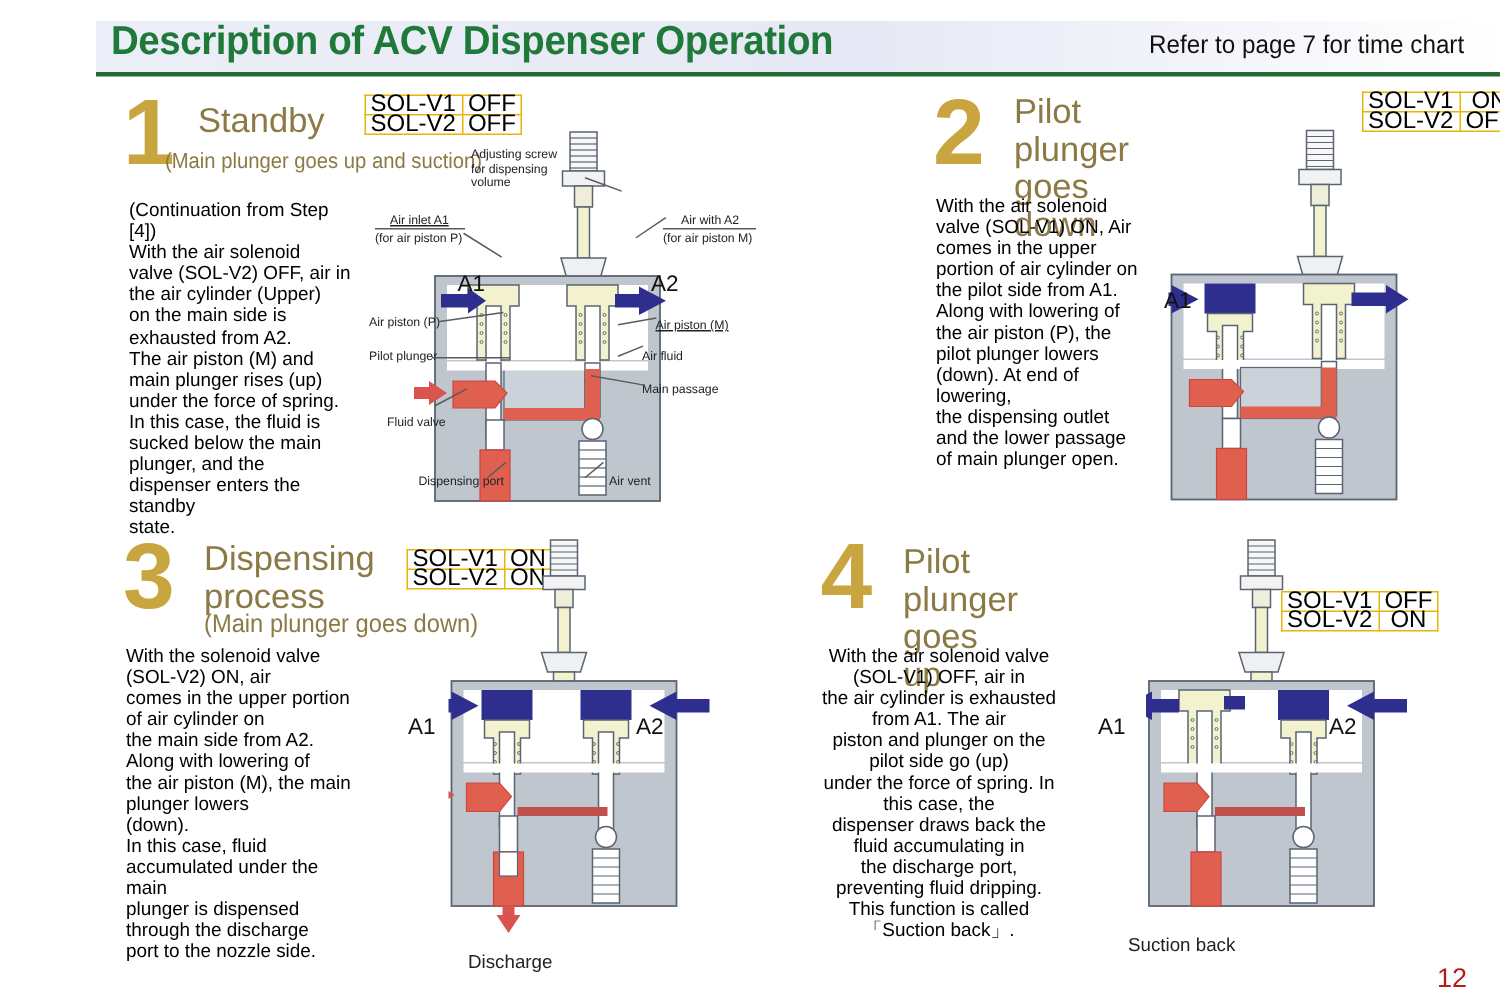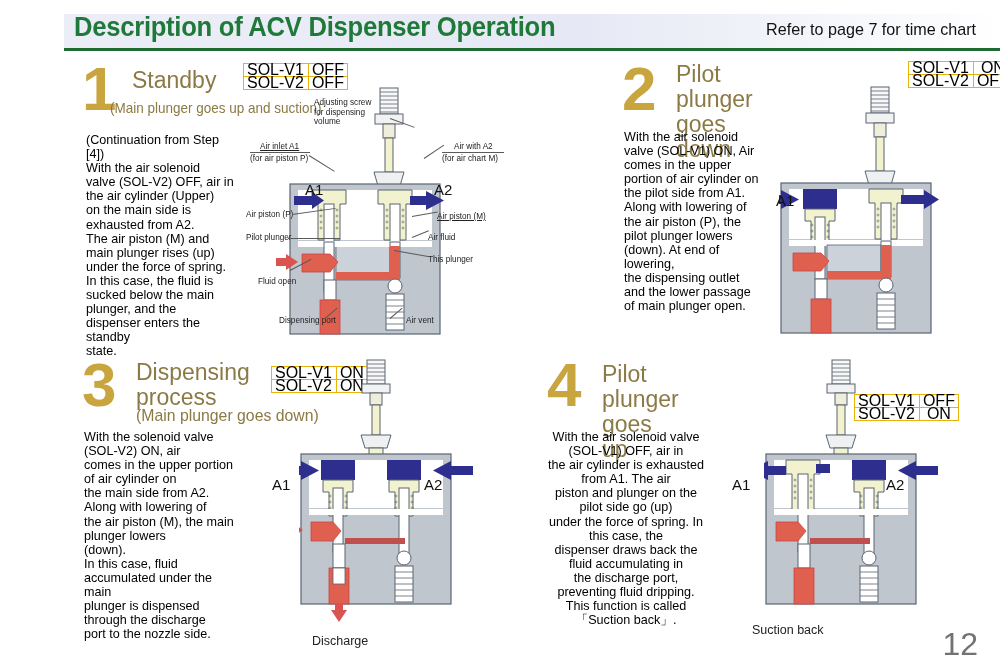--- a/index.html
+++ b/index.html
@@ -215,7 +215,7 @@
 
     <div class="lbl" style="left:430px;top:142px;">Air with A2</div>
     <div class="leader" style="left:418px;top:152px;width:62px;"></div>
-    <div class="lbl" style="left:418px;top:154px;">(for air chart M)</div>
+    <div class="lbl" style="left:418px;top:154px;">(for air piston M)</div>
     <div class="leader" style="left:400px;top:158px;width:24px;transform:rotate(-34deg);"></div>
 
     <div class="big-lbl" style="left:281px;top:181px;">A1</div>

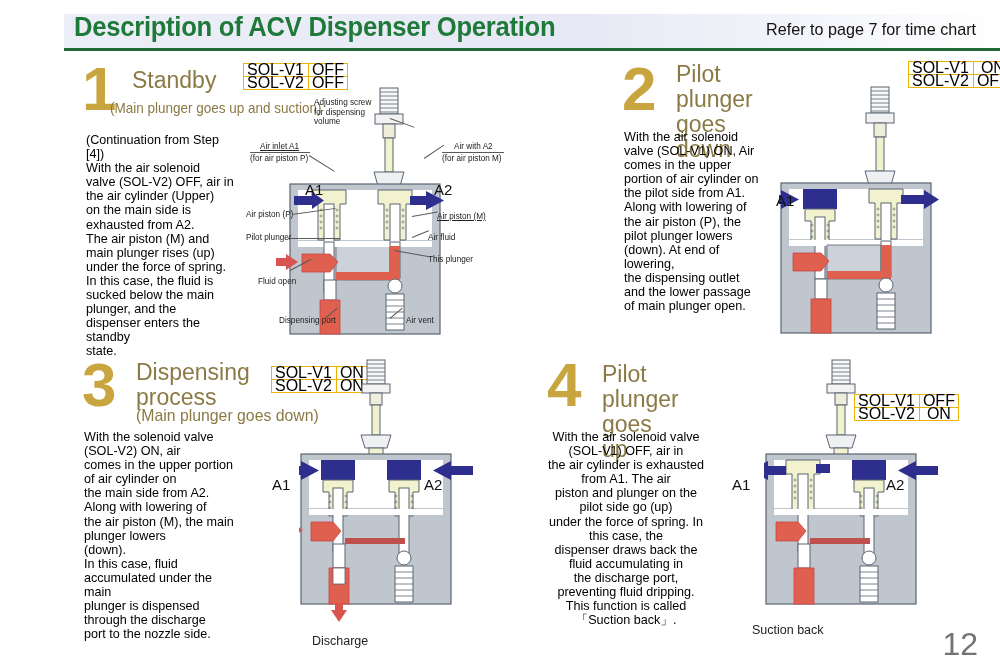--- a/index.html
+++ b/index.html
@@ -232,7 +232,7 @@
     <div class="lbl" style="left:404px;top:233px;">Air fluid</div>
     <div class="leader" style="left:388px;top:237px;width:18px;transform:rotate(-22deg);"></div>
 
-    <div class="lbl" style="left:404px;top:255px;">This plunger</div>
+    <div class="lbl" style="left:404px;top:255px;">Main passage</div>
     <div class="leader" style="left:370px;top:250px;width:36px;transform:rotate(10deg);"></div>
 
     <div class="lbl" style="left:234px;top:277px;">Fluid open</div>

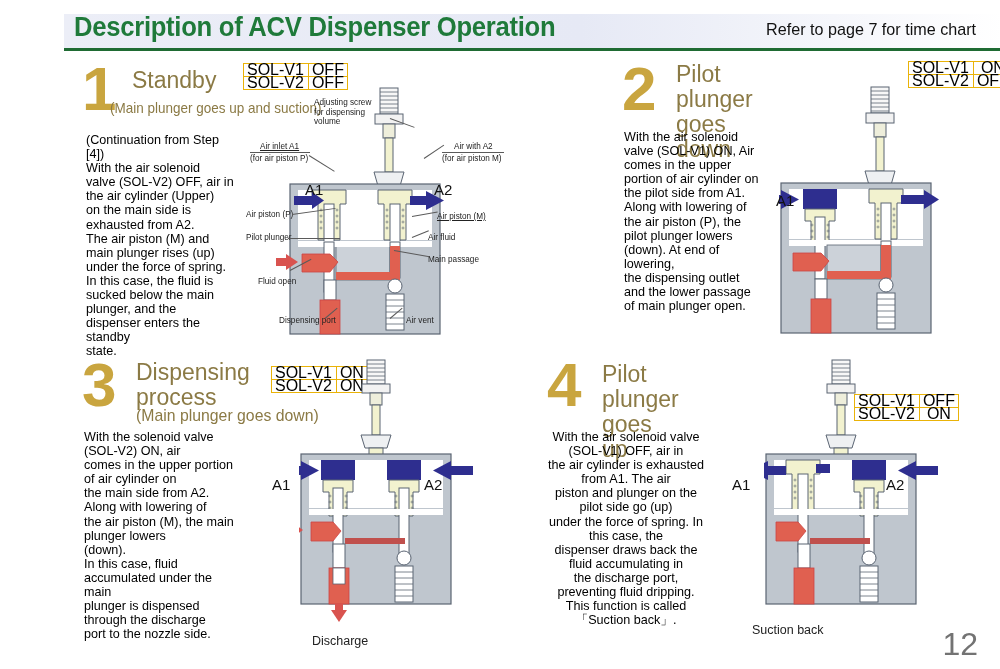--- a/index.html
+++ b/index.html
@@ -235,7 +235,7 @@
     <div class="lbl" style="left:404px;top:255px;">Main passage</div>
     <div class="leader" style="left:370px;top:250px;width:36px;transform:rotate(10deg);"></div>
 
-    <div class="lbl" style="left:234px;top:277px;">Fluid open</div>
+    <div class="lbl" style="left:234px;top:277px;">Fluid valve</div>
     <div class="leader" style="left:266px;top:270px;width:24px;transform:rotate(-28deg);"></div>
 
     <div class="lbl" style="left:255px;top:316px;">Dispensing port</div>

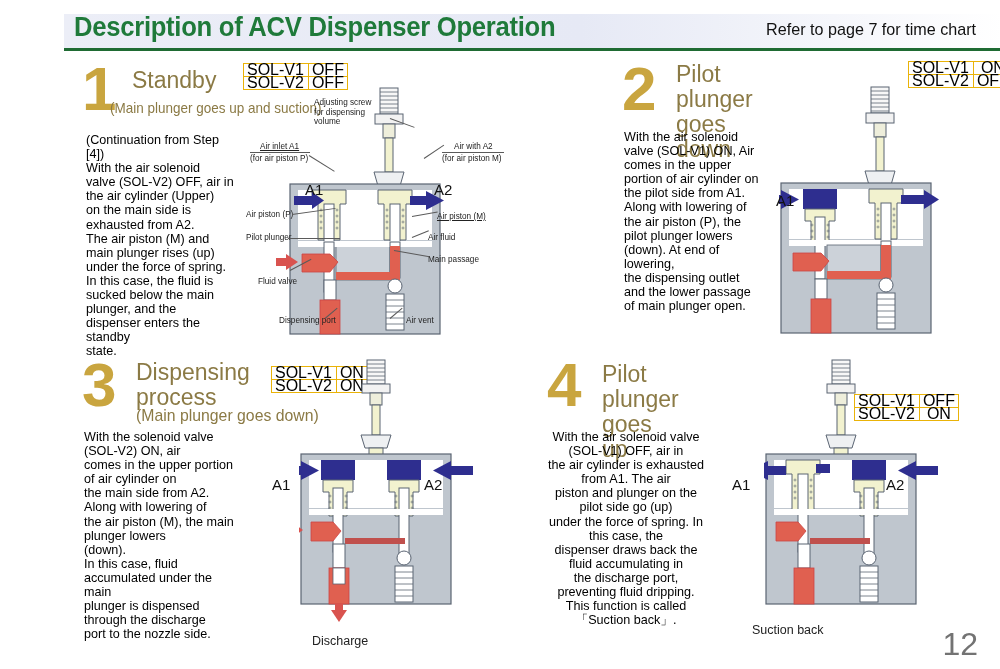--- a/index.html
+++ b/index.html
@@ -59,7 +59,7 @@
   .big-lbl{position:absolute;font-size:15px;color:#111;white-space:nowrap;}
   .cap{position:absolute;font-size:12.5px;color:#222;white-space:nowrap;}
 
-  #page-number{position:absolute;right:22px;bottom:6px;font-size:32px;color:#737373;}
+  #page-number{position:absolute;right:22px;bottom:6px;font-size:18px;color:#b91c1c;}
 
   
   .diagram{position:absolute;}

